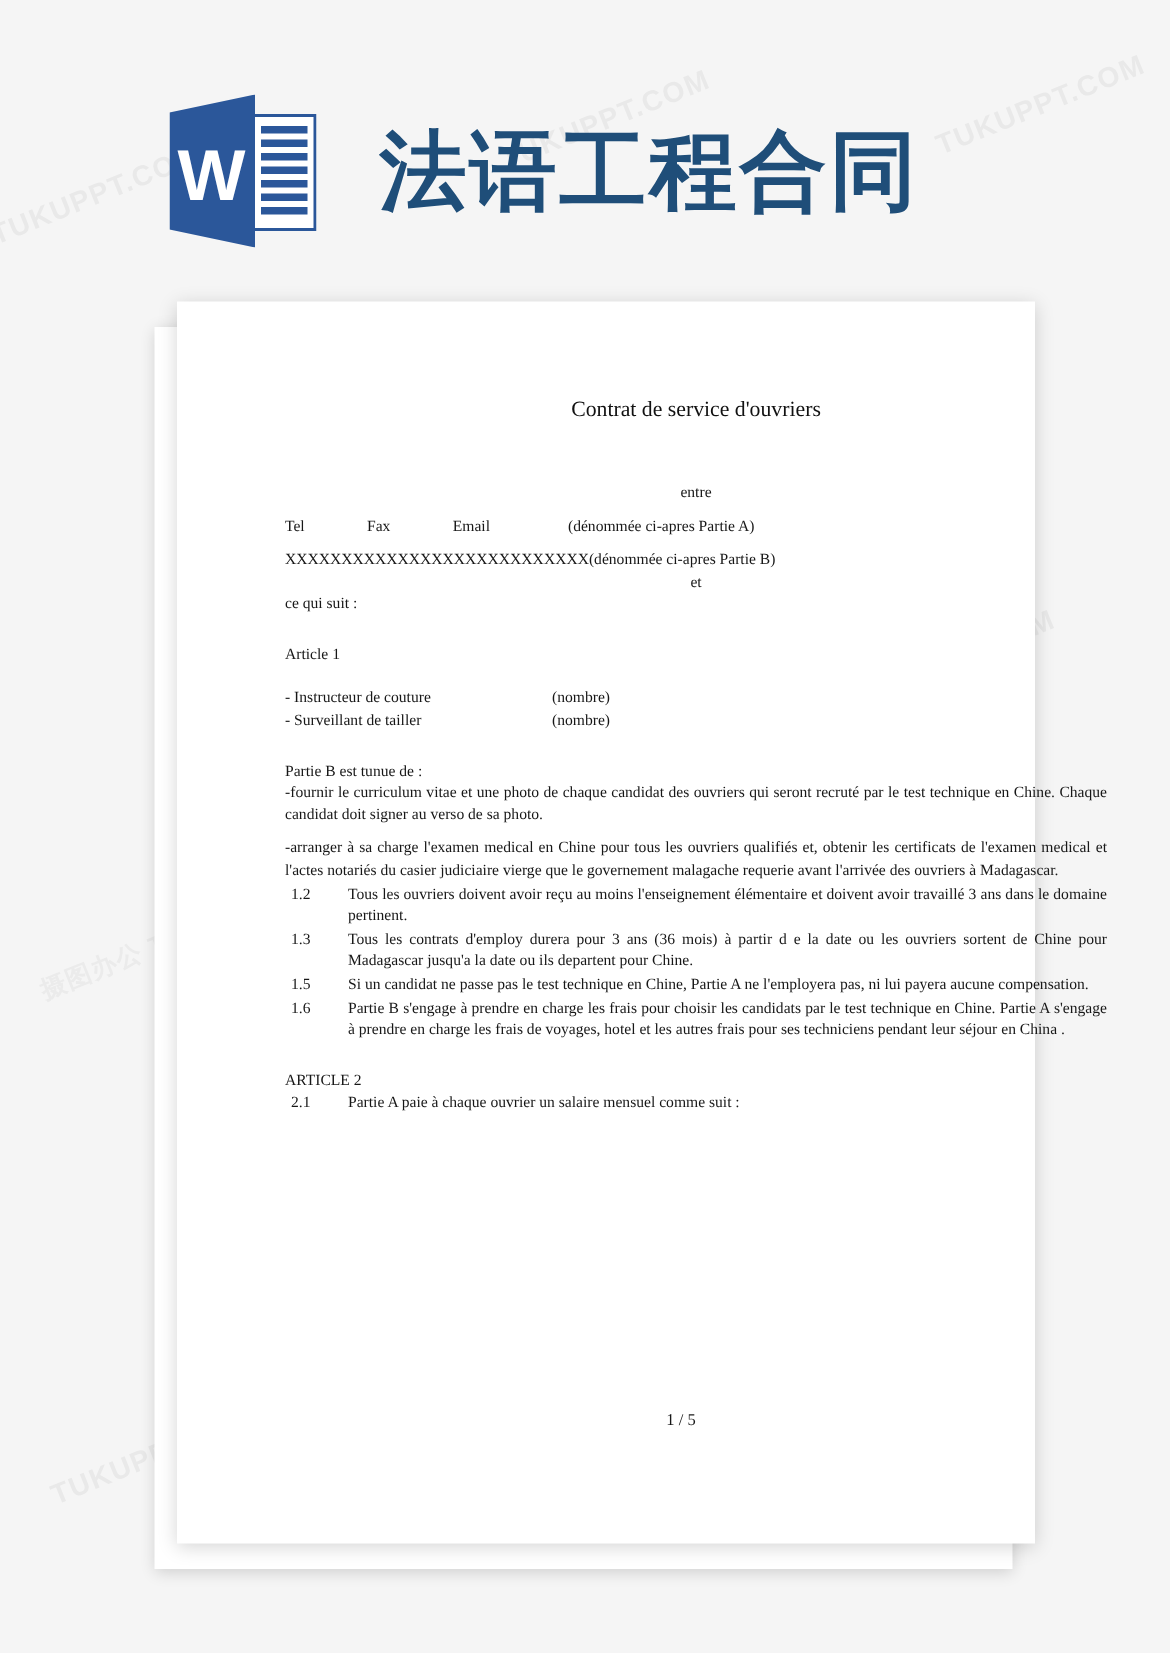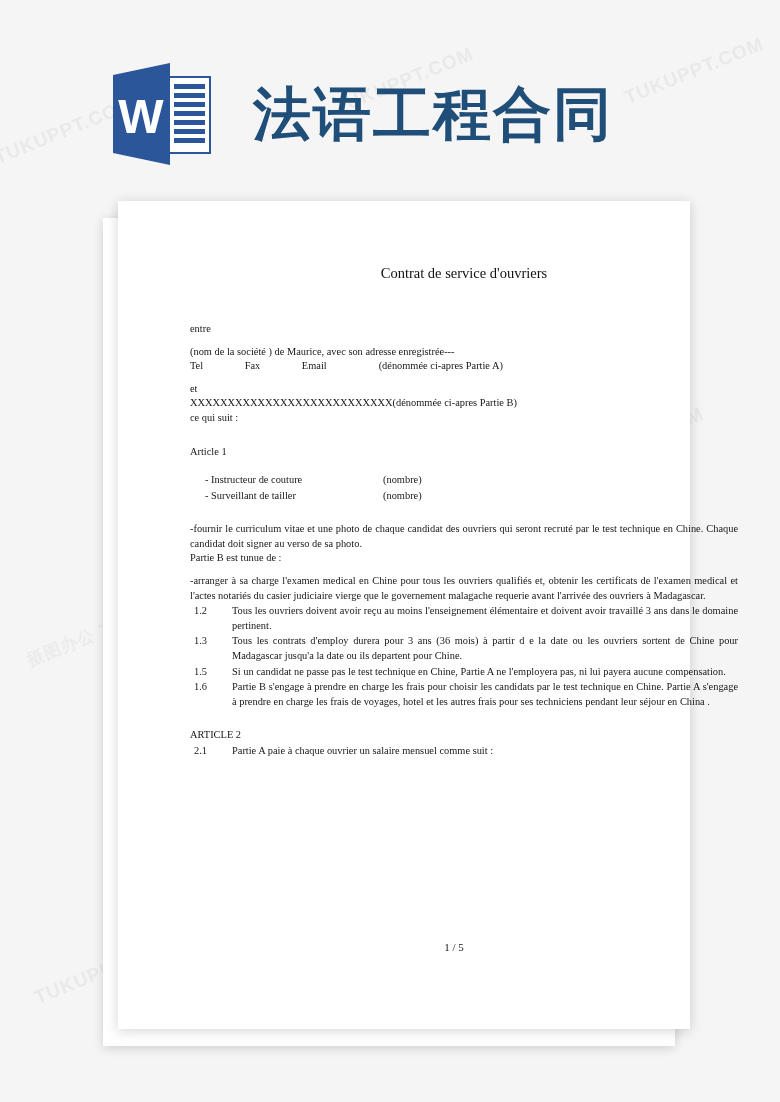--- a/index.html
+++ b/index.html
@@ -121,7 +121,7 @@
     color: #171717;
   }
   .p.left { text-align: left; }
-  .p.center { text-align: left; }
+  .p.center { text-align: center; }
   .gap-s { height: 8px; }
   .gap-m { height: 13px; }
   .gap-l { height: 19px; }

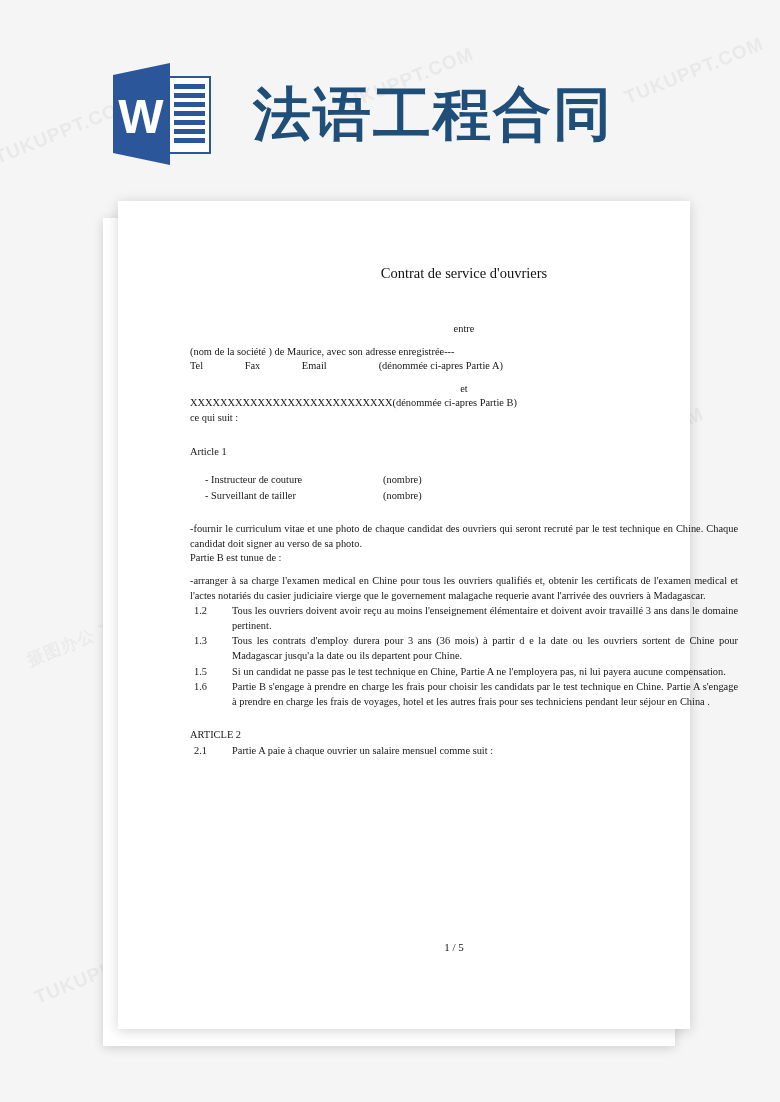--- a/index.html
+++ b/index.html
@@ -222,7 +222,6 @@
   <p class="p center">entre</p>
 
   <div class="gap-s"></div>
-  <p class="p">(nom de la société ) de Maurice, avec son adresse enregistrée---</p>
 
   <p class="p left blank"><span>Tel</span><u>________</u><span>Fax</span><u>________</u><span>Email</span><u>__________</u><span>(dénommée ci-apres Partie A)</span></p>
 

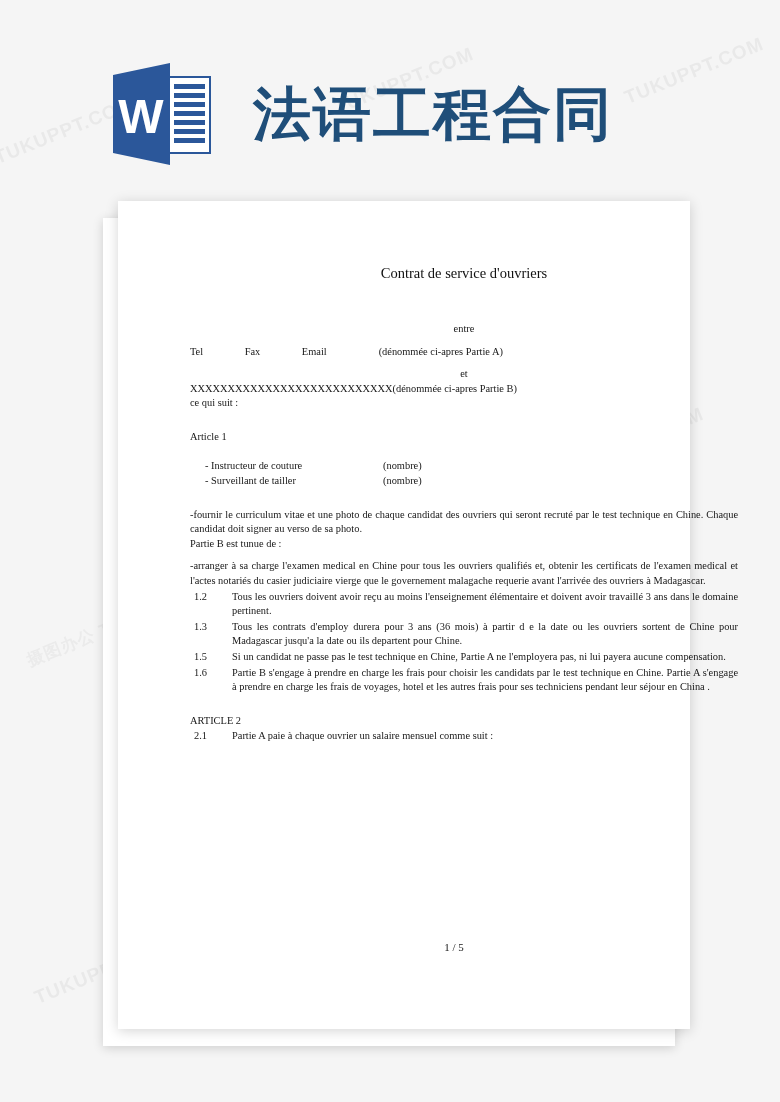--- a/index.html
+++ b/index.html
@@ -226,9 +226,9 @@
   <p class="p left blank"><span>Tel</span><u>________</u><span>Fax</span><u>________</u><span>Email</span><u>__________</u><span>(dénommée ci-apres Partie A)</span></p>
 
   <div class="gap-s"></div>
+  <p class="p left">XXXXXXXXXXXXXXXXXXXXXXXXXXX(dénommée ci-apres Partie B)</p>
+
   <p class="p center">et</p>
-
-  <p class="p left">XXXXXXXXXXXXXXXXXXXXXXXXXXX(dénommée ci-apres Partie B)</p>
   <p class="p left">ce qui suit :</p>
 
   <div class="gap-l"></div>

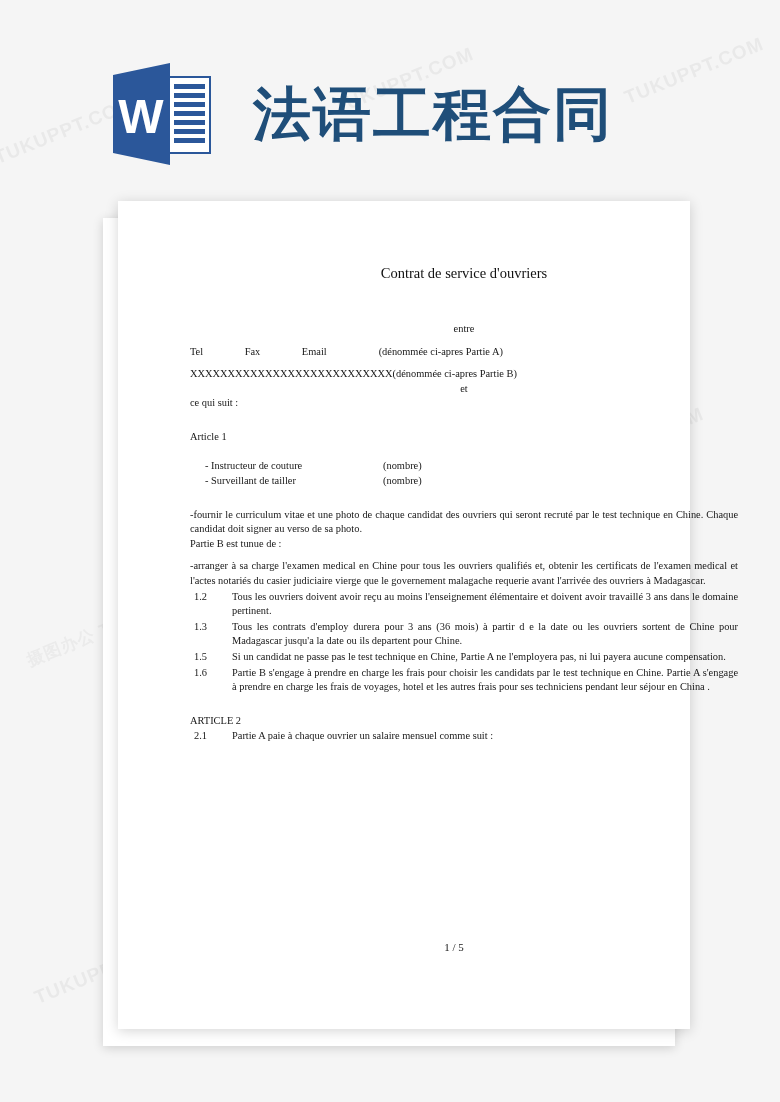--- a/index.html
+++ b/index.html
@@ -136,7 +136,7 @@
     line-height: 15.5px;
     color: #171717;
   }
-  .role-name { width: 178px; margin-left: 15px; }
+  .role-name { width: 178px; }
   .role-num { }
 
   

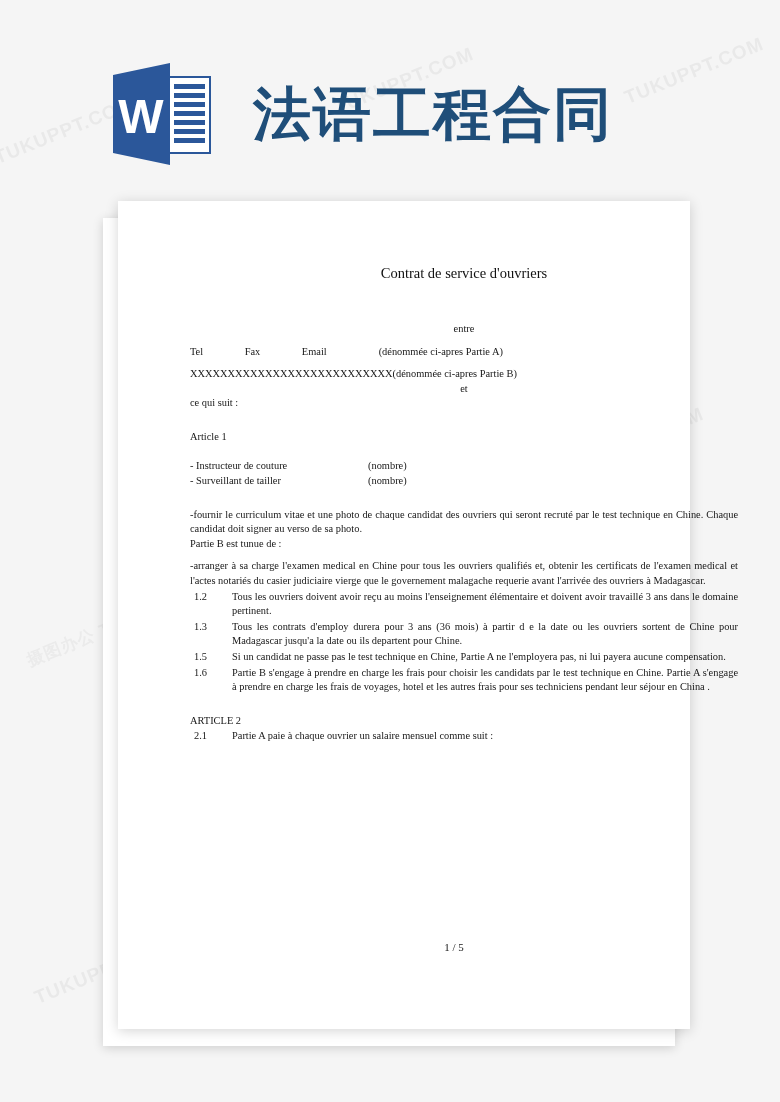--- a/index.html
+++ b/index.html
@@ -245,8 +245,8 @@
   </div>
 
   <div class="gap-l"></div>
+  <p class="p left">Partie B est tunue de :</p>
   <p class="p">-fournir le curriculum vitae et une photo de chaque candidat des ouvriers qui seront recruté par le test technique en Chine. Chaque candidat doit signer au verso de sa photo.</p>
-  <p class="p left">Partie B est tunue de :</p>
 
   <div class="gap-s"></div>
   <p class="p">-arranger à sa charge l'examen medical en Chine pour tous les ouvriers qualifiés et,  obtenir les certificats de l'examen medical et  l'actes notariés du casier judiciaire vierge que le governement malagache  requerie avant l'arrivée des ouvriers à Madagascar.</p>

